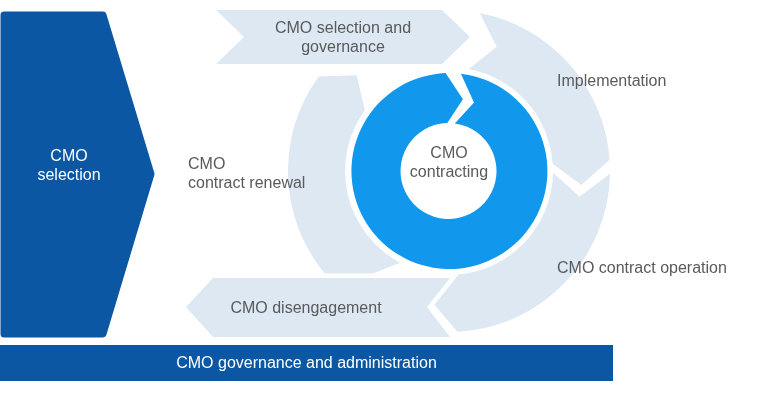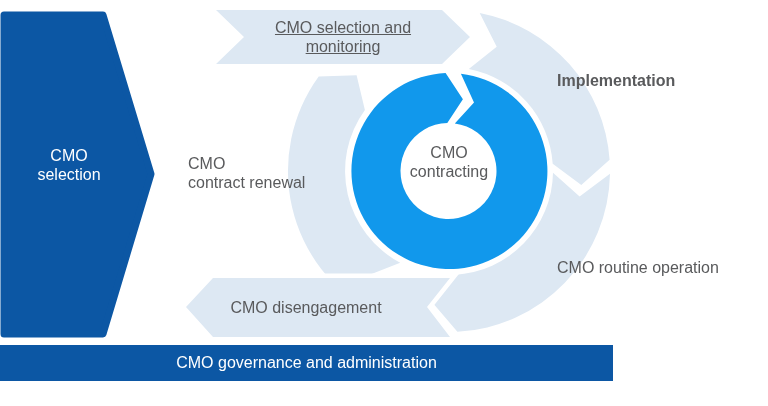--- a/index.html
+++ b/index.html
@@ -58,7 +58,7 @@
     <div>selection</div>
   </div>
 
-  <div class="lbl center" style="left:244px; top:18px; width:198px;text-decoration:underline;">
+  <div class="lbl center" style="left:244px; top:18px; width:198px;">
     <div>CMO selection and</div>
     <div>monitoring</div>
   </div>

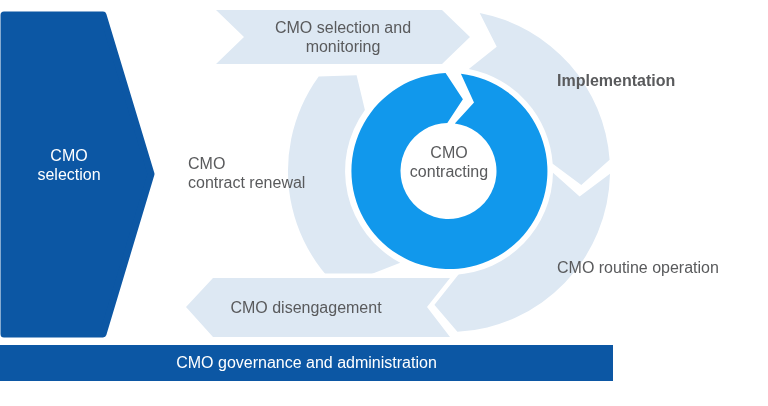--- a/index.html
+++ b/index.html
@@ -60,7 +60,7 @@
 
   <div class="lbl center" style="left:244px; top:18px; width:198px;">
     <div>CMO selection and</div>
-    <div>monitoring</div>
+    <div>governance</div>
   </div>
 
   <div class="lbl" style="left:557px; top:71px;font-weight:bold;">Implementation</div>

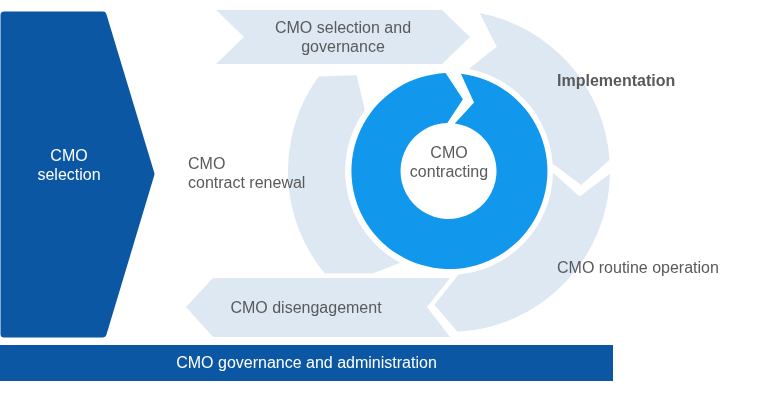--- a/index.html
+++ b/index.html
@@ -63,7 +63,7 @@
     <div>governance</div>
   </div>
 
-  <div class="lbl" style="left:557px; top:71px;font-weight:bold;">Implementation</div>
+  <div class="lbl" style="left:557px; top:71px;">Implementation</div>
 
   <div class="lbl" style="left:188px; top:154px;">
     <div>CMO</div>

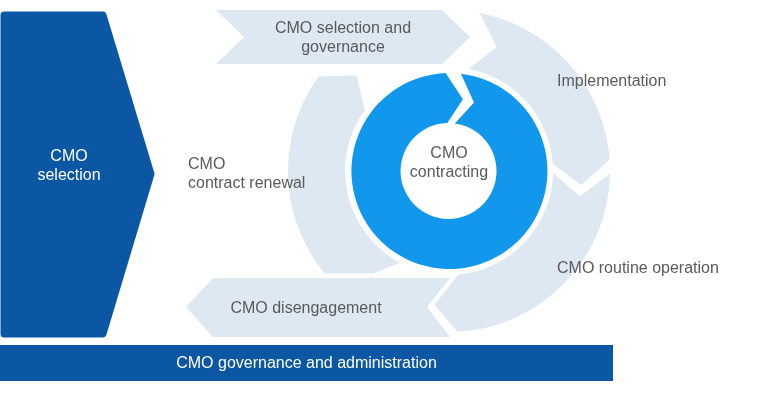--- a/index.html
+++ b/index.html
@@ -75,7 +75,7 @@
     <div>contracting</div>
   </div>
 
-  <div class="lbl" style="left:557px; top:258px;">CMO routine operation</div>
+  <div class="lbl" style="left:557px; top:258px;">CMO contract operation</div>
 
   <div class="lbl center" style="left:196px; top:298px; width:220px;">CMO disengagement</div>
 

